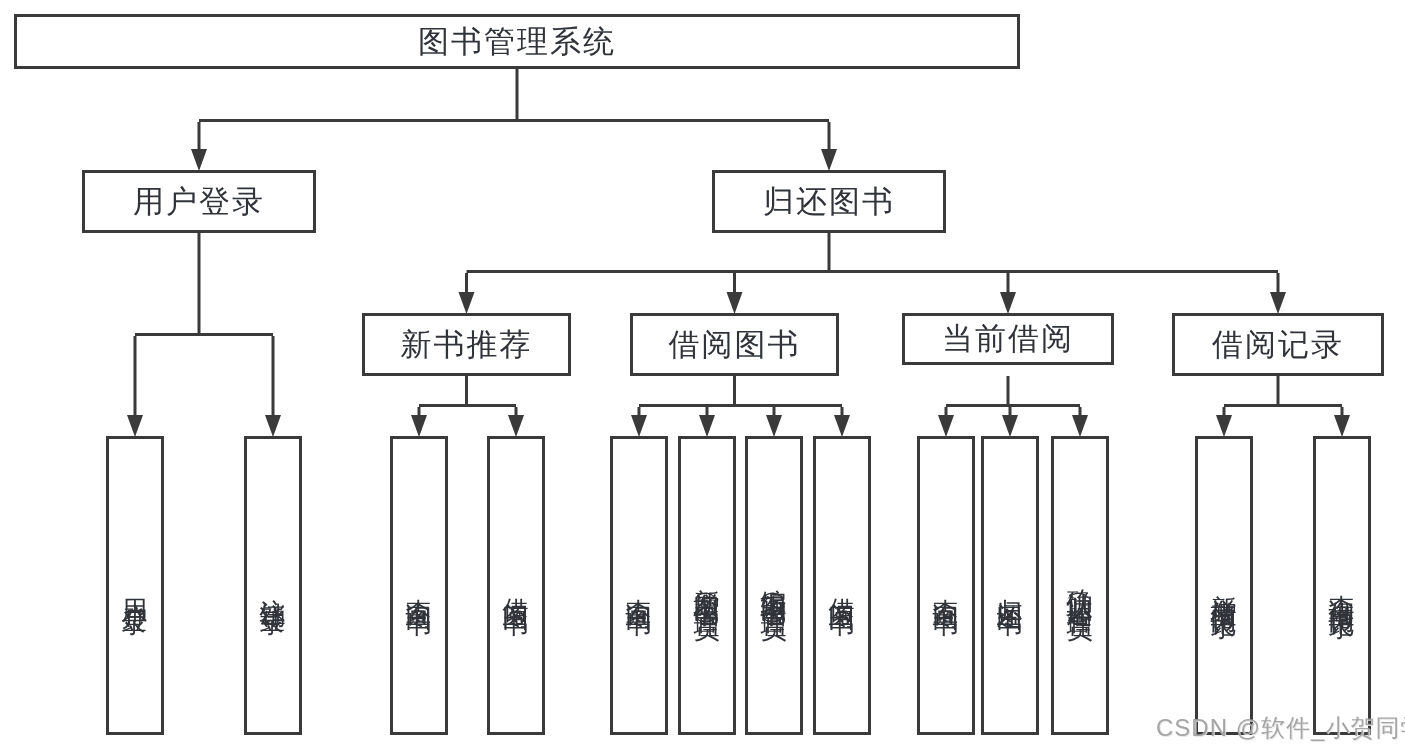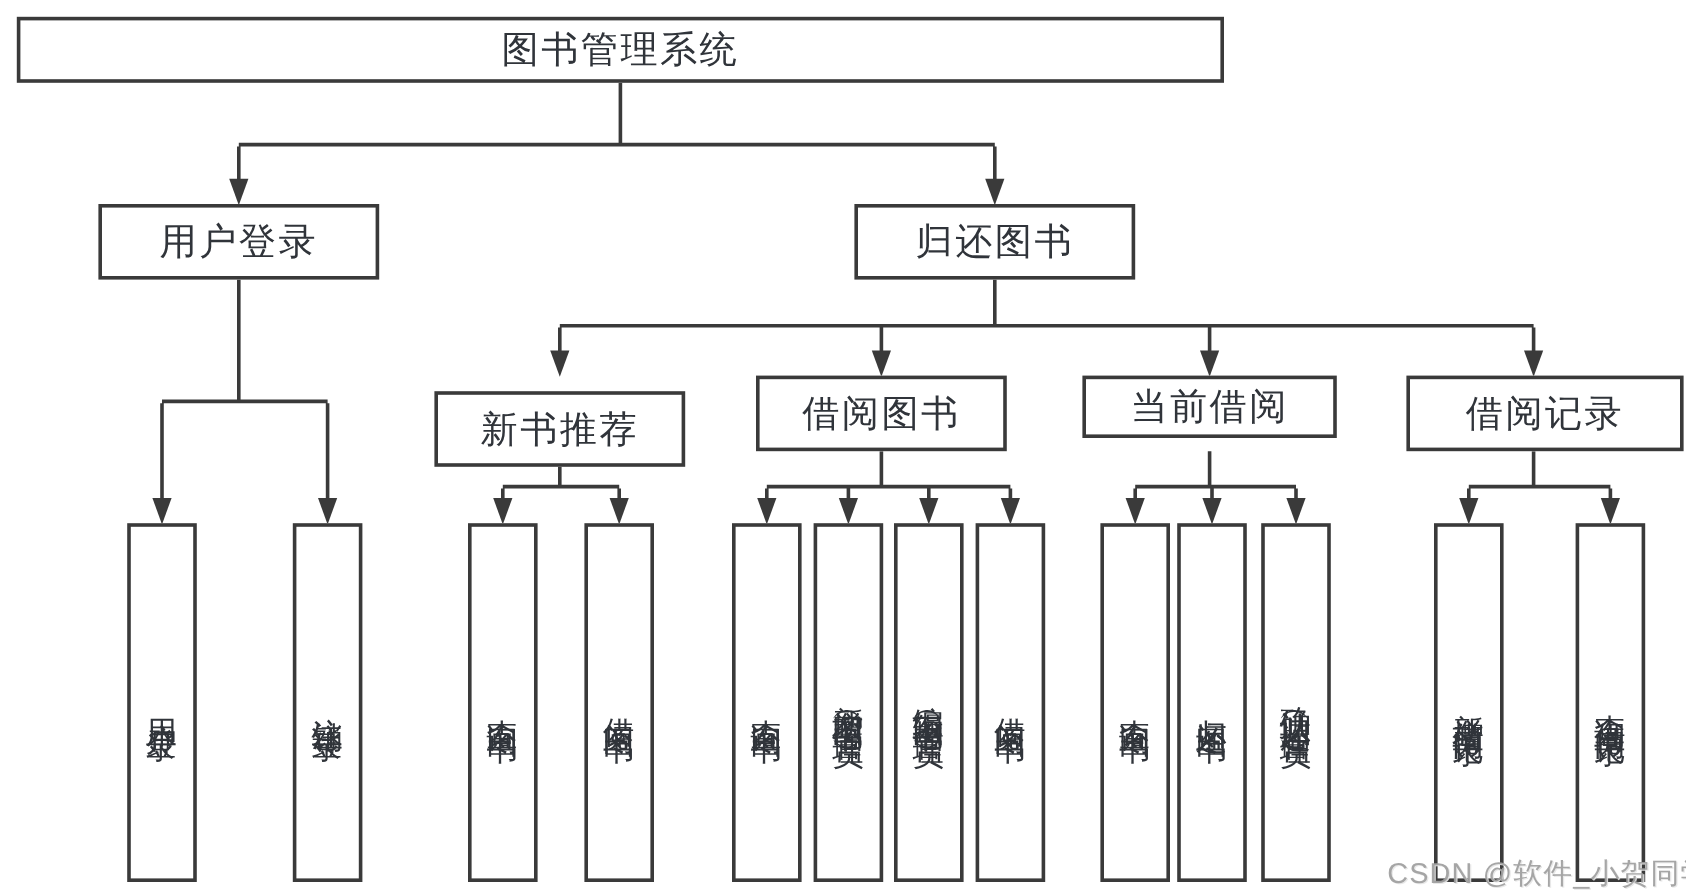--- a/index.html
+++ b/index.html
@@ -59,7 +59,7 @@
   .n-user-login  { left: 82px;  top: 170px; width: 234px;  height: 63px; }
   .n-book-mgmt   { left: 712px; top: 170px; width: 234px;  height: 63px; }
   
-  .n-newbook     { left: 362px;  top: 313px; width: 209px; height: 63px; margin-top: 13px; }
+  .n-newbook     { left: 362px;  top: 313px; width: 209px; height: 63px; }
   .n-borrow      { left: 630px;  top: 313px; width: 209px; height: 63px; }
   .n-current     { left: 902px;  top: 313px; width: 212px; height: 52px; }
   .n-record      { left: 1172px; top: 313px; width: 231px; height: 63px; }

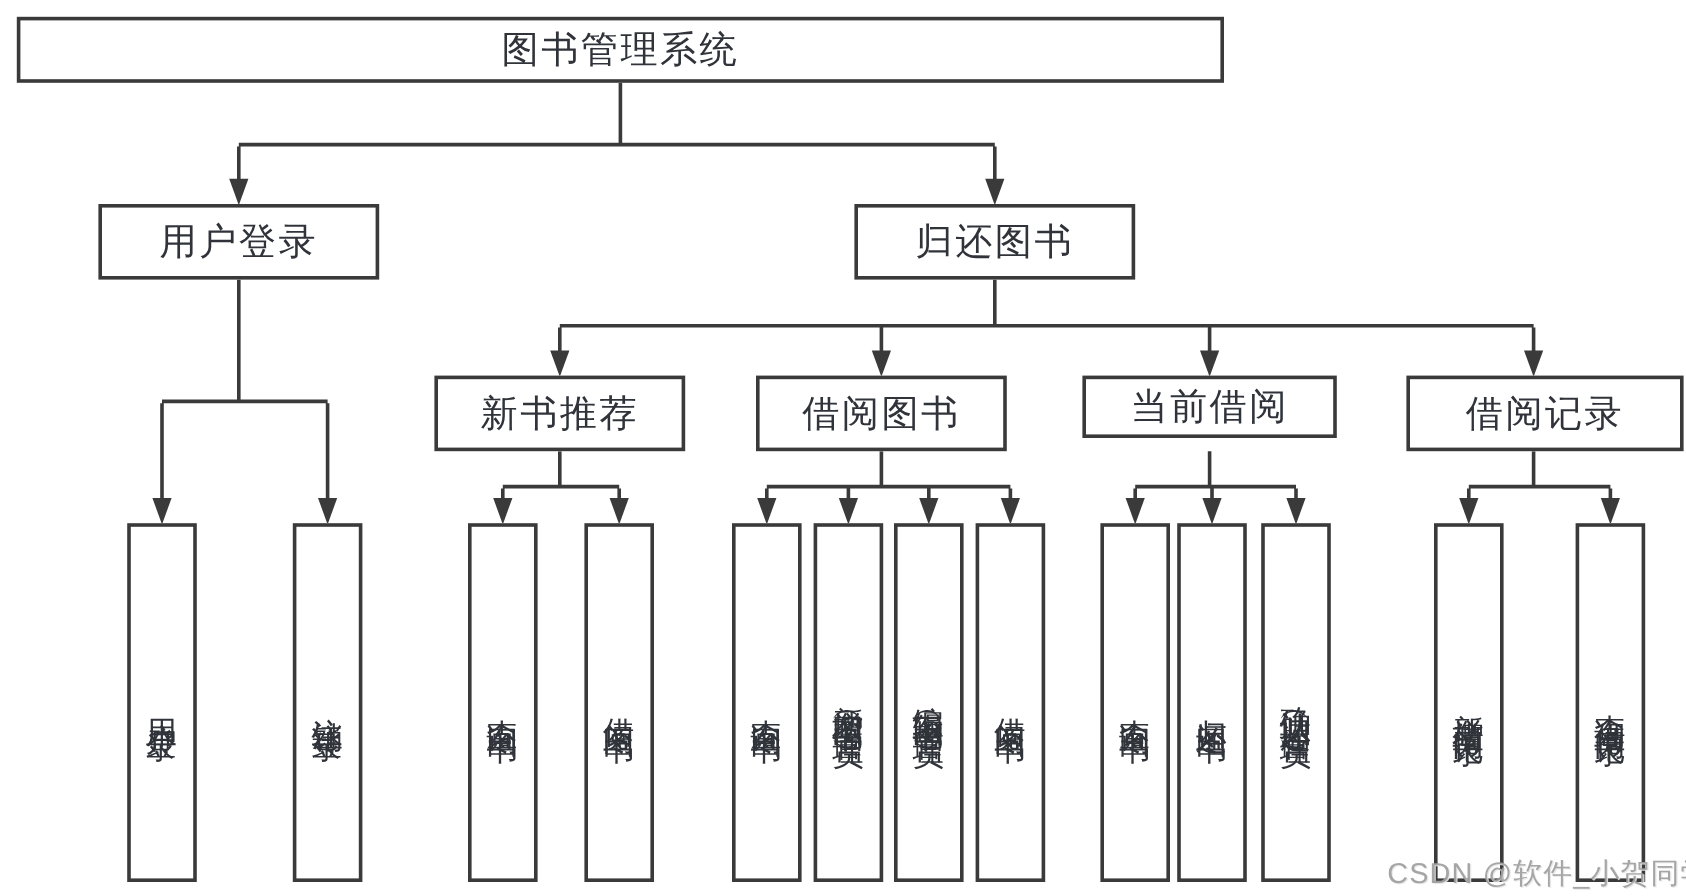--- a/index.html
+++ b/index.html
@@ -62,7 +62,7 @@
   .n-newbook     { left: 362px;  top: 313px; width: 209px; height: 63px; }
   .n-borrow      { left: 630px;  top: 313px; width: 209px; height: 63px; }
   .n-current     { left: 902px;  top: 313px; width: 212px; height: 52px; }
-  .n-record      { left: 1172px; top: 313px; width: 231px; height: 63px; }
+  .n-record      { left: 1172px; top: 313px; width: 212px; height: 63px; }
   
   .leaf { top: 436px; width: 58px; height: 299px; }
   .l1  { left: 106px; }

